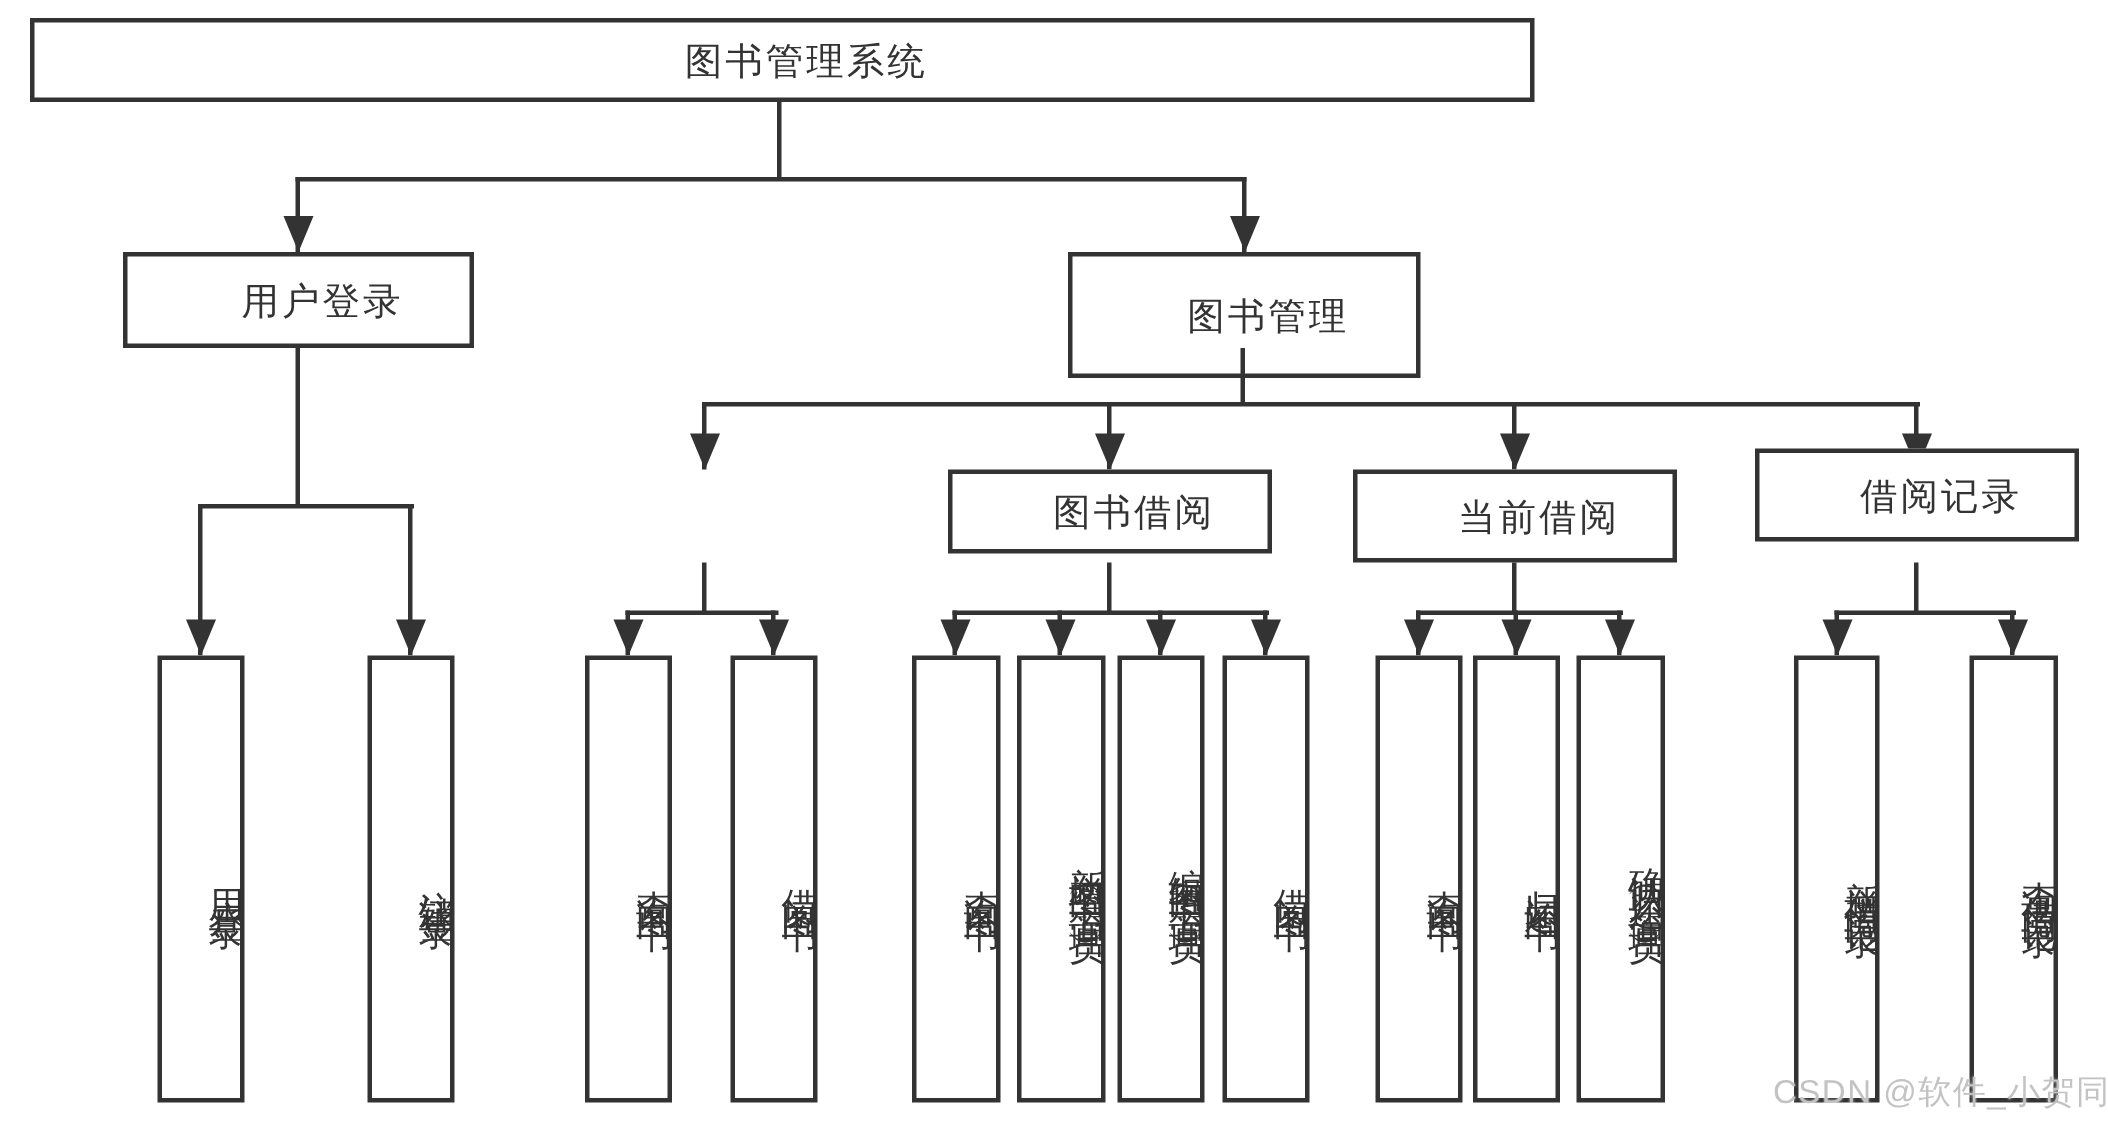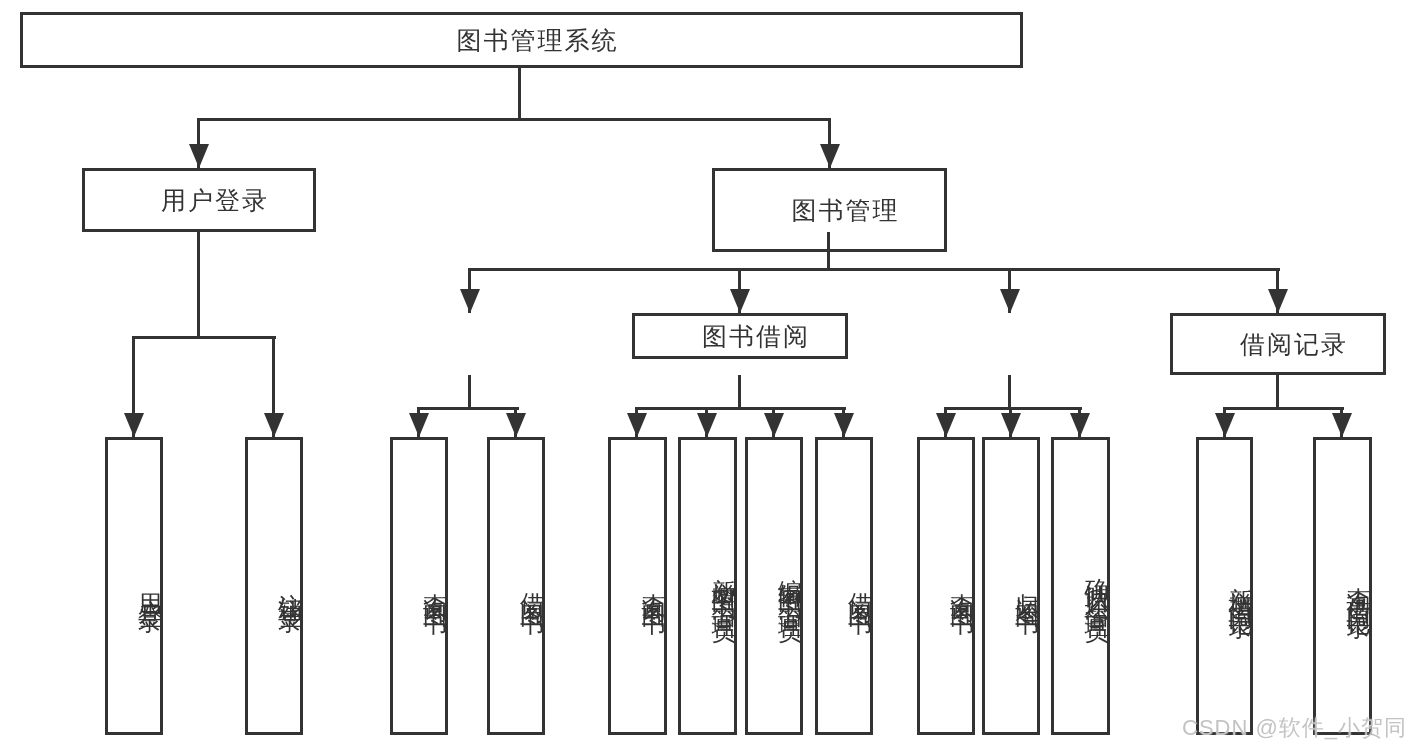--- a/index.html
+++ b/index.html
@@ -57,7 +57,7 @@
   <div class="arrow" style="left:1000px;top:289px"></div>
   <div class="arrow" style="left:1268px;top:289px"></div>
 
-  <div class="box hbox" style="left:632px;top:313px;width:216px;height:46px">图书借阅</div>
+  <div class="box hbox" style="left:632px;top:313px;width:216px;height:56px">图书借阅</div>
   <div class="box hbox" style="left:1170px;top:313px;width:216px;height:62px">借阅记录</div>
 
   <div class="ln lnv" style="left:468px;top:375px;height:33px"></div>

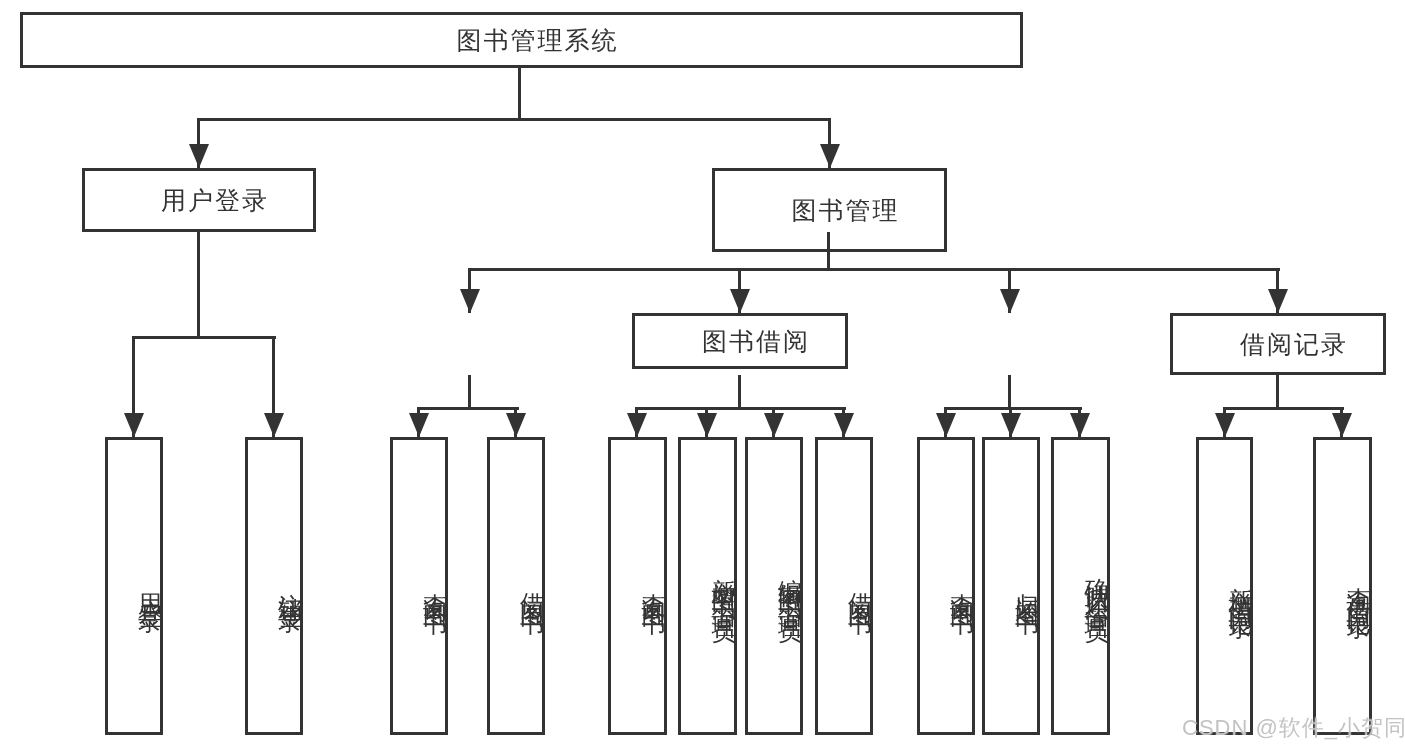--- a/index.html
+++ b/index.html
@@ -58,6 +58,7 @@
   <div class="arrow" style="left:1268px;top:289px"></div>
 
   <div class="box hbox" style="left:632px;top:313px;width:216px;height:56px">图书借阅</div>
+  <div class="box hbox" style="left:902px;top:313px;width:216px;height:62px">当前借阅</div>
   <div class="box hbox" style="left:1170px;top:313px;width:216px;height:62px">借阅记录</div>
 
   <div class="ln lnv" style="left:468px;top:375px;height:33px"></div>

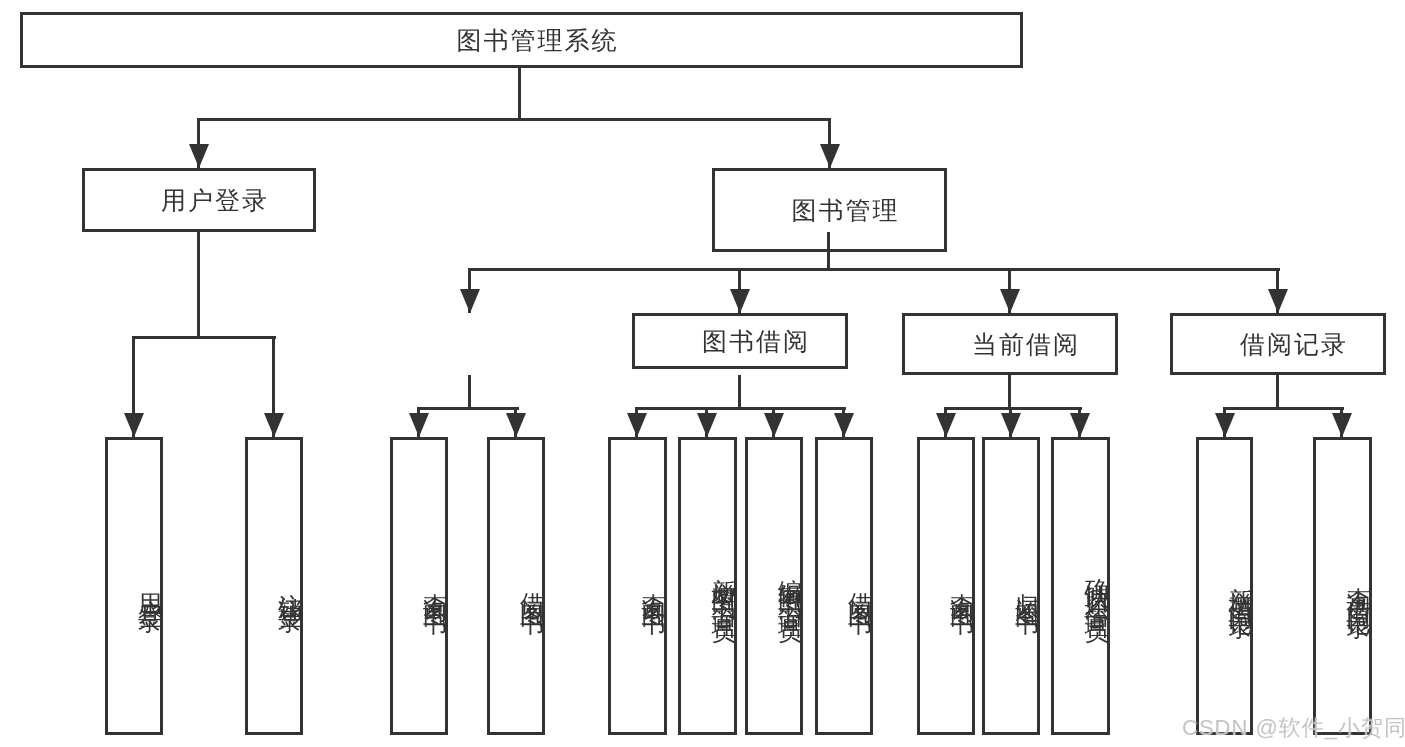--- a/index.html
+++ b/index.html
@@ -59,7 +59,7 @@
 
   <div class="box hbox" style="left:632px;top:313px;width:216px;height:56px">图书借阅</div>
   <div class="box hbox" style="left:902px;top:313px;width:216px;height:62px">当前借阅</div>
-  <div class="box hbox" style="left:1170px;top:313px;width:216px;height:62px">借阅记录</div>
+  <div class="box hbox" style="left:1170px;top:299px;width:216px;height:62px">借阅记录</div>
 
   <div class="ln lnv" style="left:468px;top:375px;height:33px"></div>
   <div class="ln lnh" style="left:417px;top:407px;width:102px"></div>

